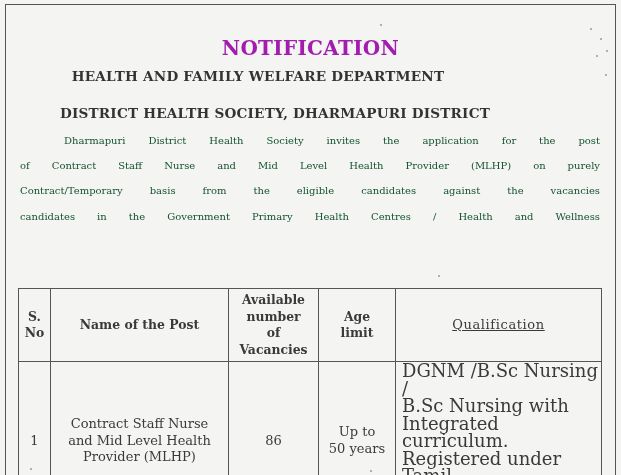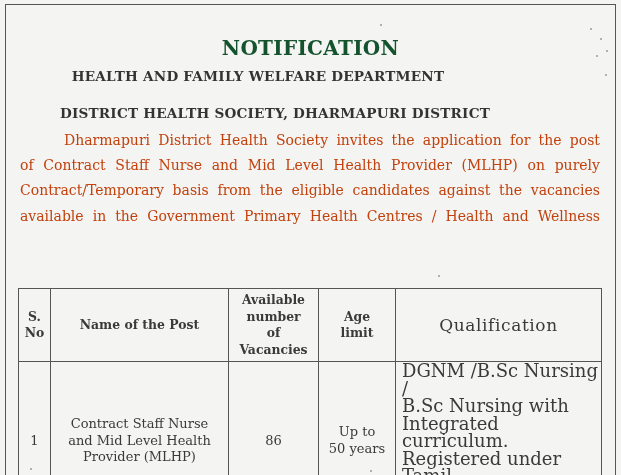--- a/index.html
+++ b/index.html
@@ -35,7 +35,7 @@
       font-weight: bold;
       font-size: 20px;
       letter-spacing: 0.3px;
-      color: #14532d;
+      color: #a21caf;
     }
     .sub1, .sub2 {
       position: absolute;

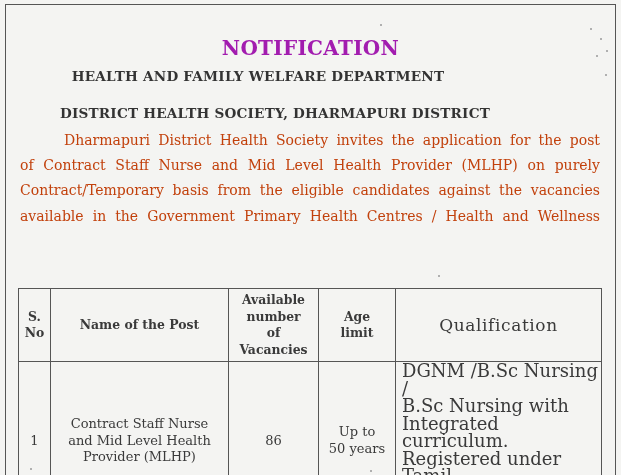--- a/index.html
+++ b/index.html
@@ -56,9 +56,9 @@
       width: 580px;
       top: 128px;
       font-family: "DejaVu Serif", serif;
-      font-size: 14px;
+      font-size: 10px;
       line-height: 25.2px;
-      color: #c2410c;
+      color: #14532d;
       text-align: justify;
     }
     .para .line {

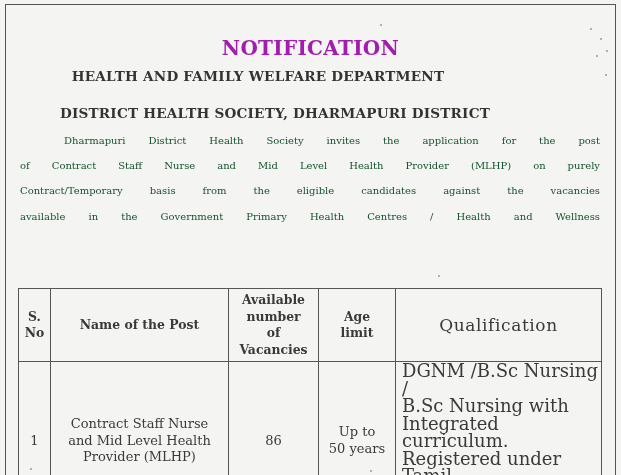--- a/index.html
+++ b/index.html
@@ -128,7 +128,7 @@
   <span class="line indent">Dharmapuri District Health Society invites the application for the post</span>
   <span class="line">of Contract Staff Nurse and Mid Level Health Provider (MLHP) on purely</span>
   <span class="line">Contract/Temporary basis from the eligible candidates against the vacancies</span>
-  <span class="line">available in the Government Primary Health Centres / Health and Wellness</span>
+  <span class="line">candidates in the Government Primary Health Centres / Health and Wellness</span>
 </div>
 
 <table class="vac">

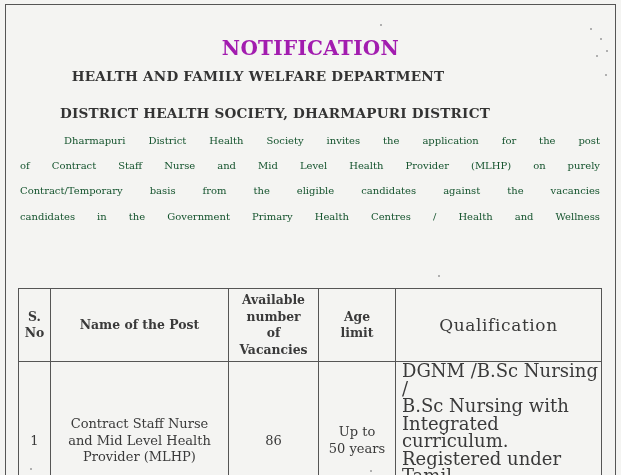--- a/index.html
+++ b/index.html
@@ -91,7 +91,7 @@
       color: #3a3a3a;
       text-align: center;
     }
-    table.vac th.qual { font-weight: normal; letter-spacing: 0.6px; font-size: 17px; }
+    table.vac th.qual { font-weight: normal; letter-spacing: 0.6px; font-size: 13px; text-decoration: underline; }
     table.vac td {
       font-size: 13px;
       line-height: 16.5px;

